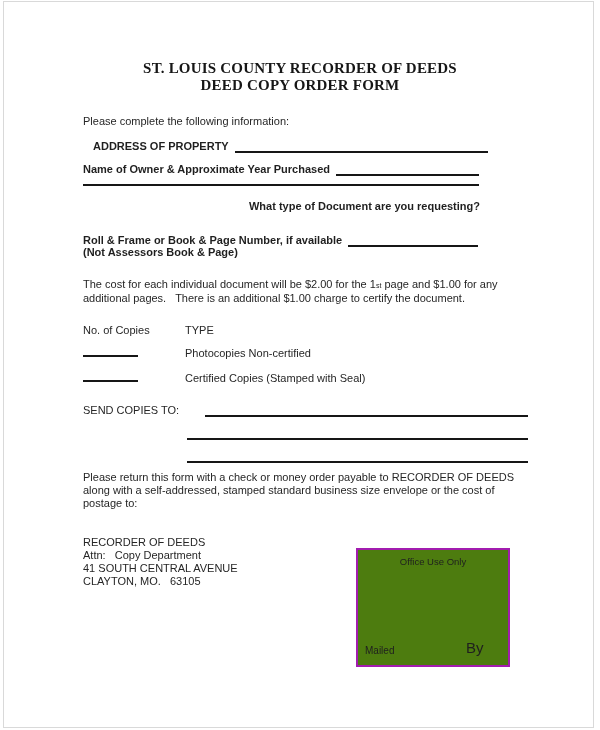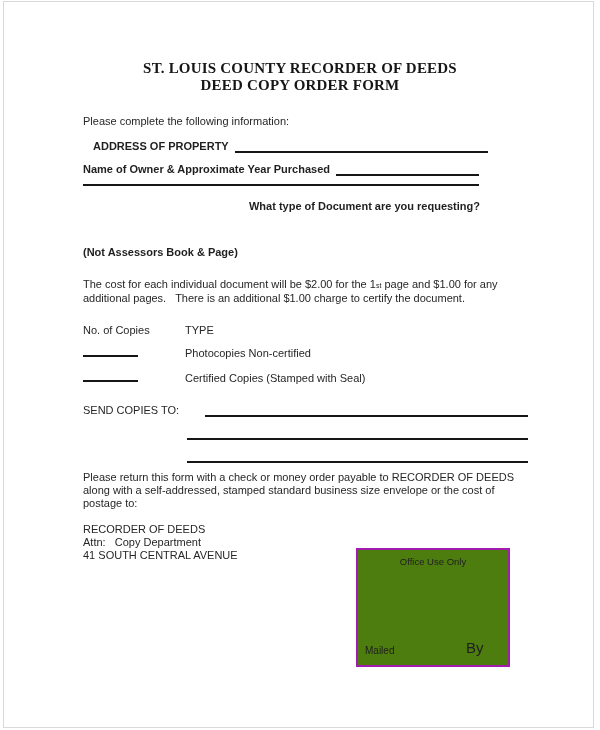--- a/index.html
+++ b/index.html
@@ -95,6 +95,10 @@
     <span class="blank-line"></span>
   </div>
 
+  <div class="field-row" style="left:83px; top:233px; width:395px;">
+    <span class="t11 bold">Roll &amp; Frame or Book &amp; Page Number, if available</span>
+    <span class="blank-line"></span>
+  </div>
   <div class="abs t11 bold" style="left:83px; top:246px;">(Not Assessors Book &amp; Page)</div>
 
   <div class="abs t11" style="left:83px; top:278px;">

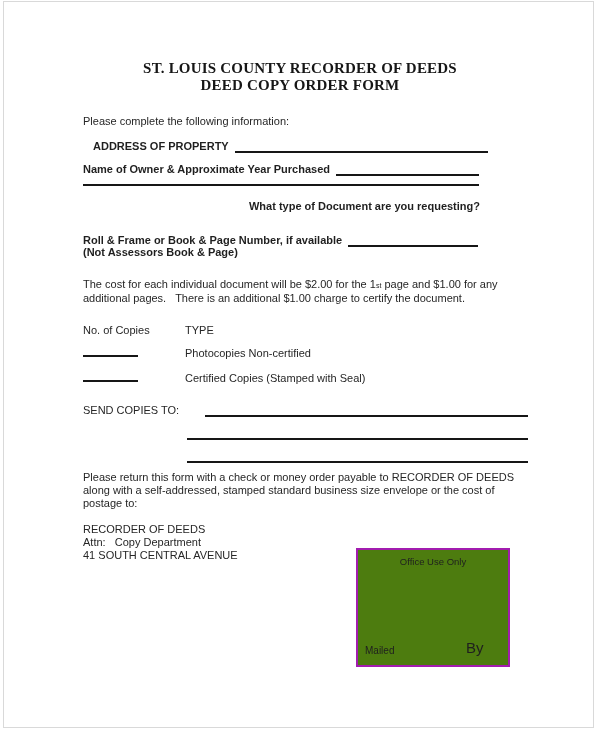--- a/index.html
+++ b/index.html
@@ -128,7 +128,7 @@
     <div>postage to:</div>
   </div>
 
-  <div class="abs t11" style="left:83px; top:523px;">
+  <div class="abs t11" style="left:83px; top:536px;">
     <div class="pre">RECORDER OF DEEDS</div>
     <div class="pre">Attn:   Copy Department</div>
     <div class="pre">41 SOUTH CENTRAL AVENUE</div>

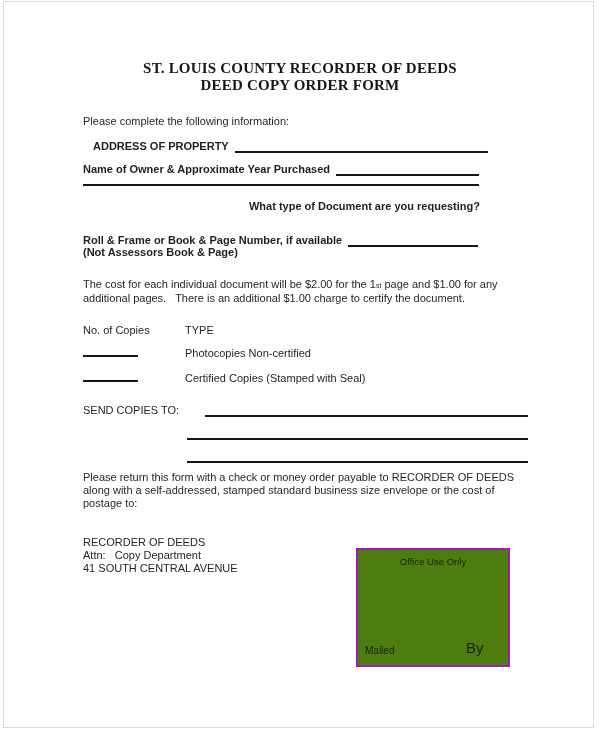--- a/index.html
+++ b/index.html
@@ -132,6 +132,7 @@
     <div class="pre">RECORDER OF DEEDS</div>
     <div class="pre">Attn:   Copy Department</div>
     <div class="pre">41 SOUTH CENTRAL AVENUE</div>
+    <div class="pre">CLAYTON, MO.   63105</div>
   </div>
 
   <div class="office-box">

